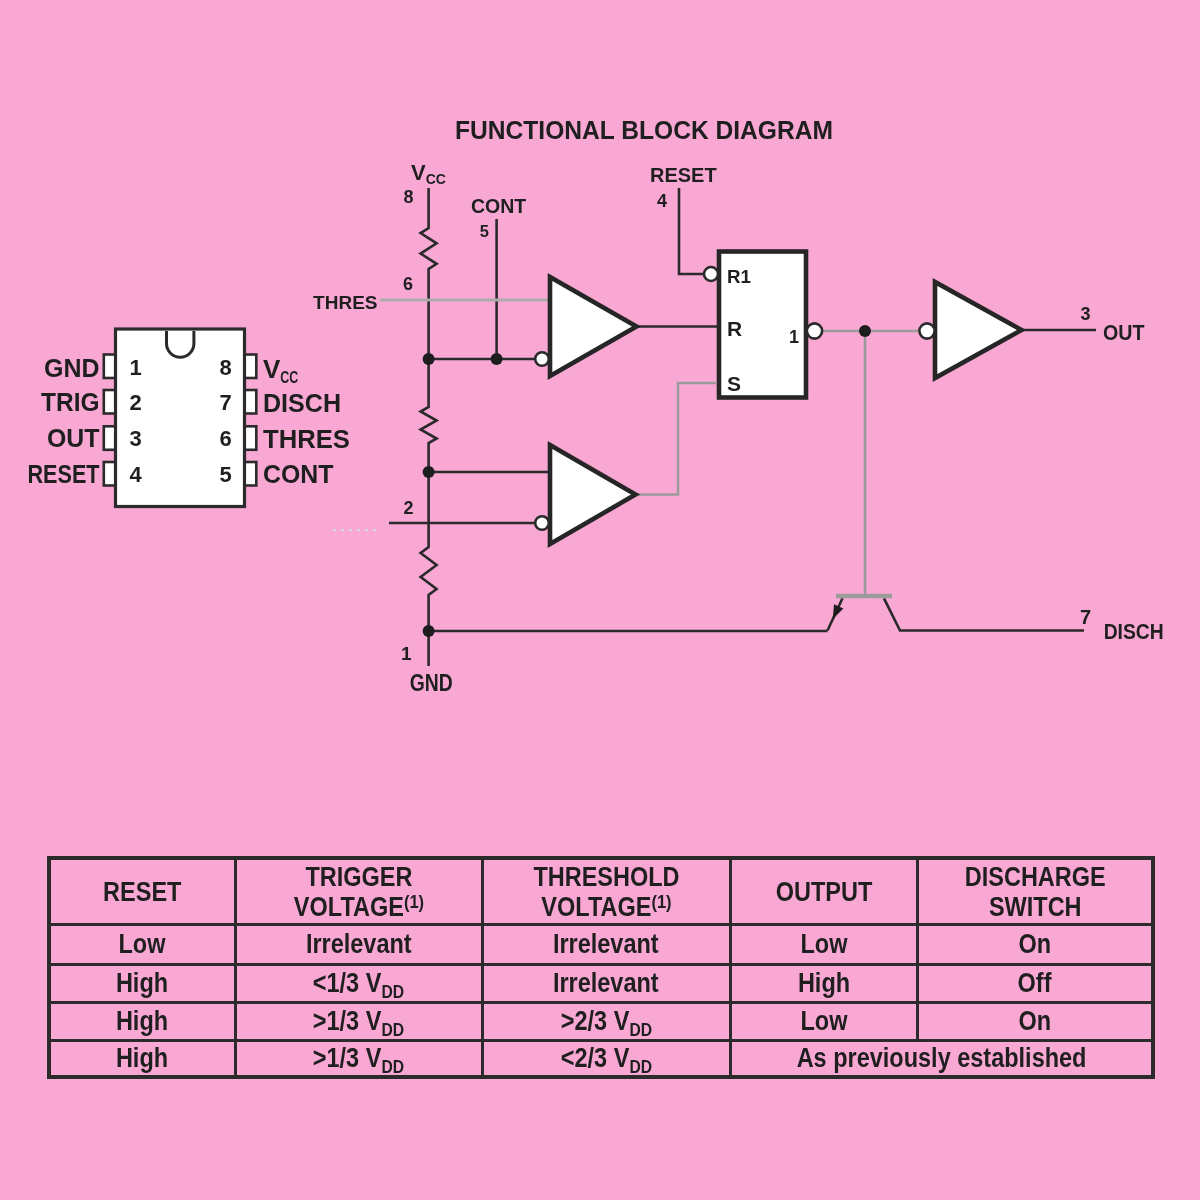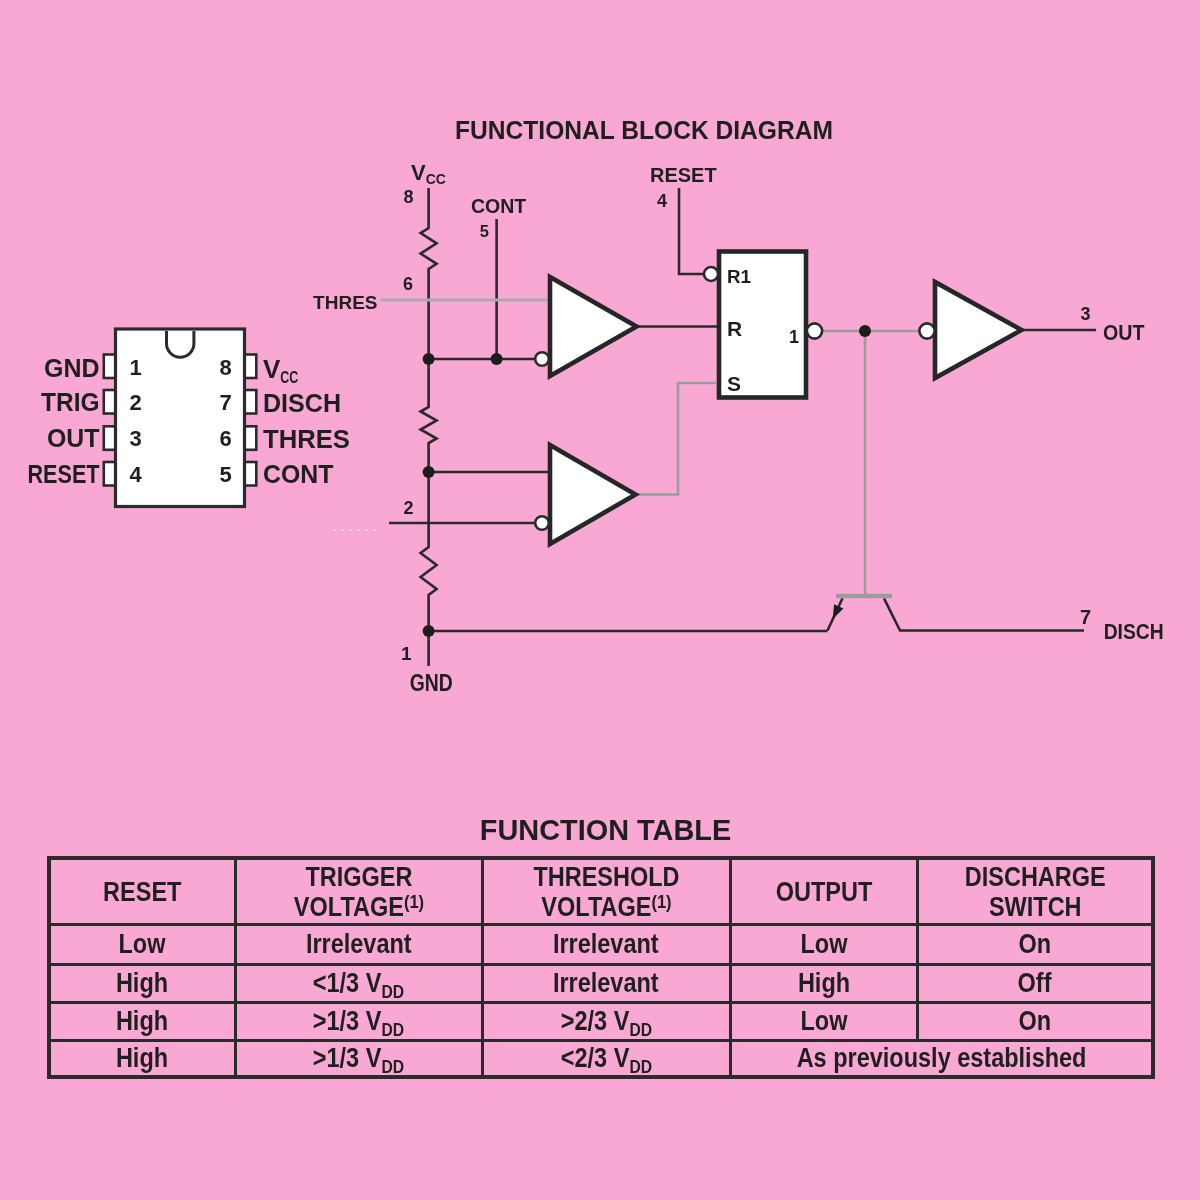--- a/index.html
+++ b/index.html
@@ -174,7 +174,6 @@
     </g>
   </svg>
 
-  <div id="ft-title"><span class="sq">FUNCTION TABLE</span></div>
 
   <table id="ftable">
     <colgroup>

